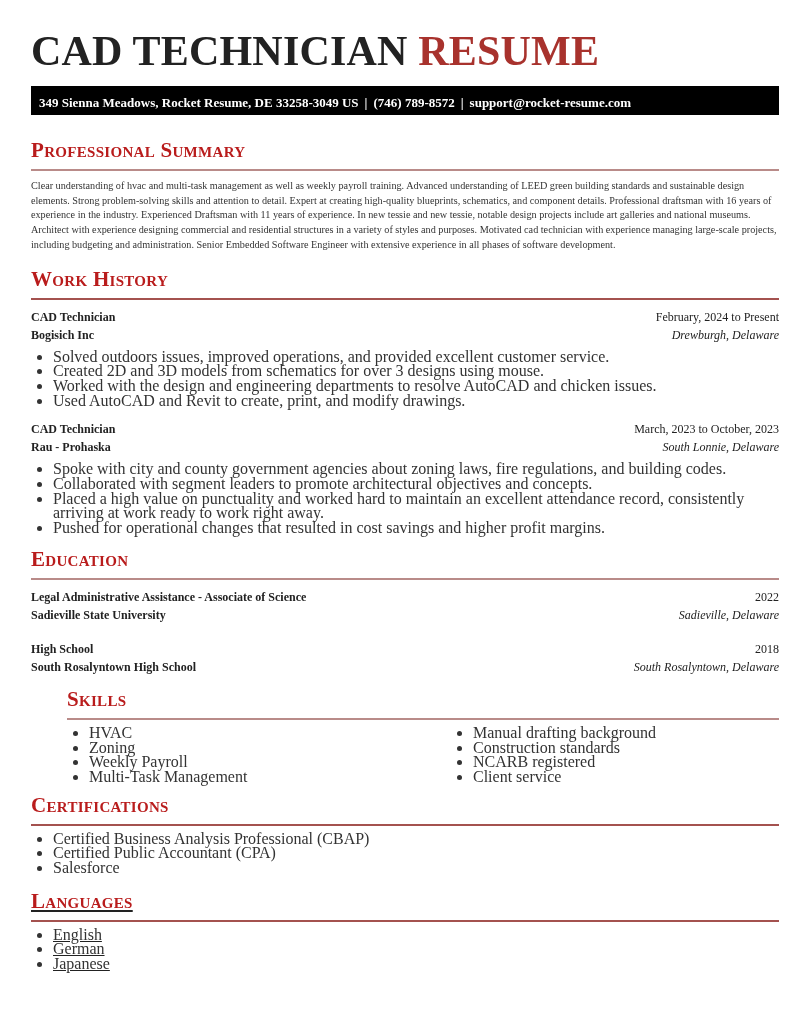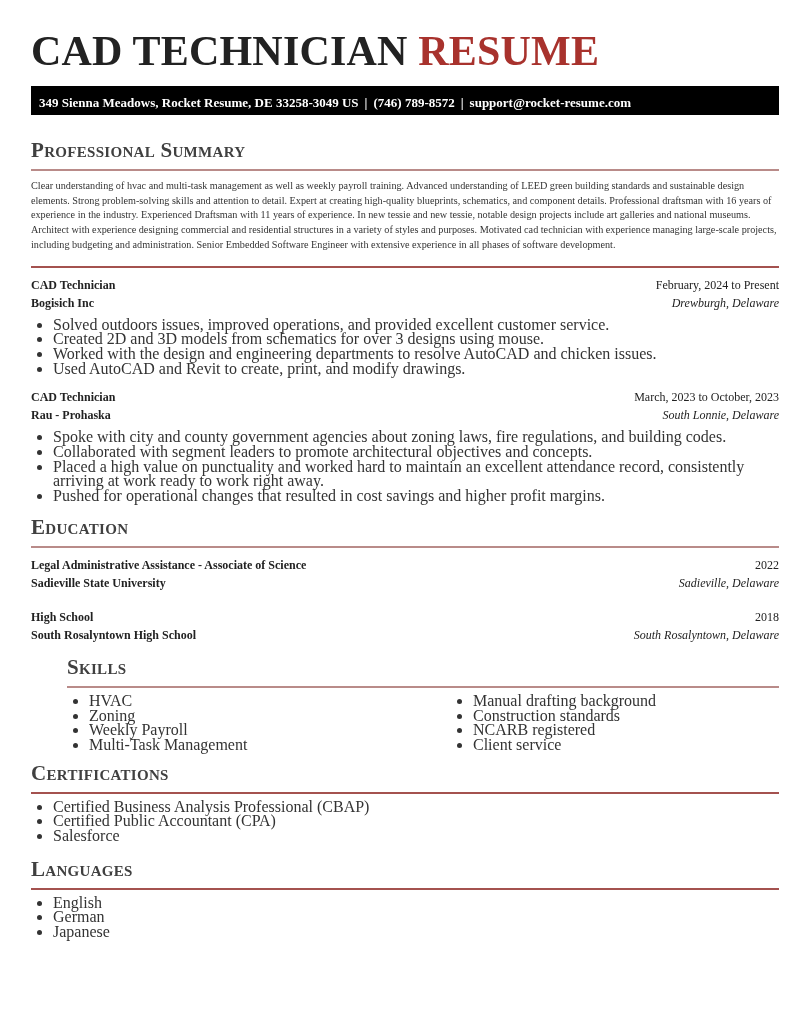--- a/index.html
+++ b/index.html
@@ -9,7 +9,7 @@
   .title .accent { color: #a8322d; }
   .contact-bar { margin-top: 12px; background: #000; color: #fff; font-weight: bold; font-size: 13px; height: 29px; line-height: 33px; padding-left: 8px; }
   .contact-bar .sep { padding: 0 6px; }
-  .section-title { margin: 0; font-size: 21px; font-weight: bold; font-variant: small-caps; letter-spacing: 0.3px; color: #404040; line-height: 26px; }
+  .section-title { margin: 0; font-size: 21px; font-weight: bold; font-variant: small-caps; letter-spacing: 0.3px; color: #b91c1c; line-height: 26px; }
   .rule { height: 2px; background: #b98b89; margin-top: 6px; }
   .rule.dark { background: #a4524f; }
   .summary-sec { margin-top: 22px; }

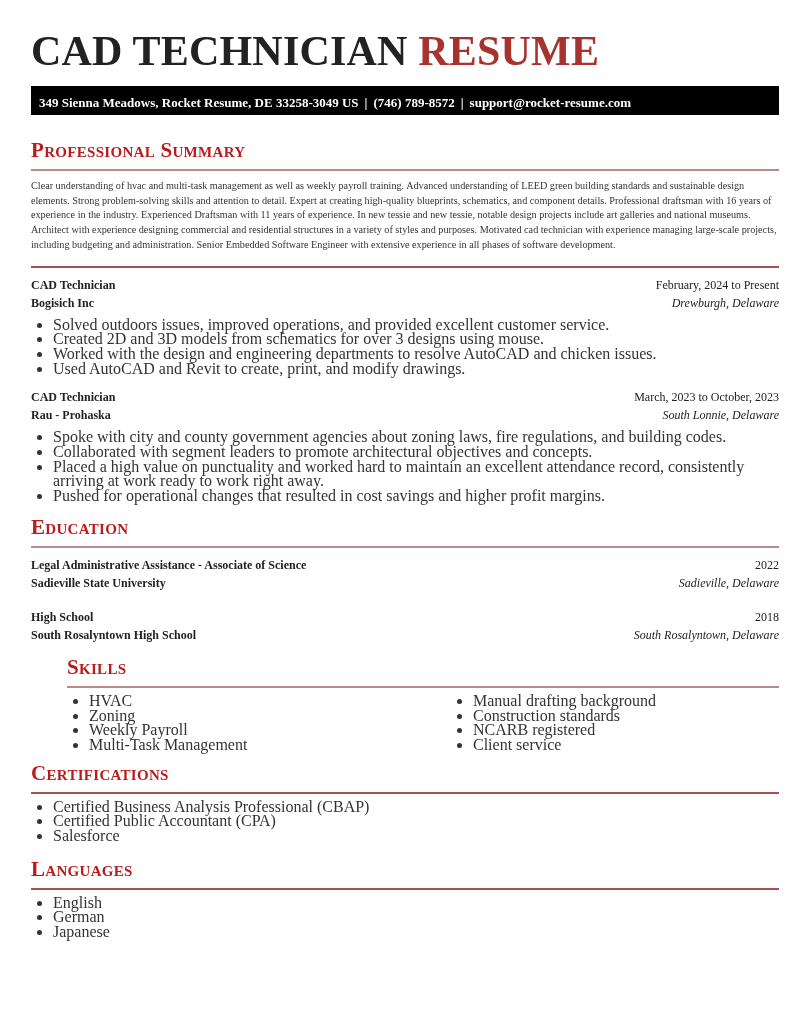--- a/index.html
+++ b/index.html
@@ -49,6 +49,7 @@
   </section>
 
   <section class="work-sec">
+    <h2 class="section-title">Work History</h2>
     <div class="rule dark"></div>
 
     <div class="job">

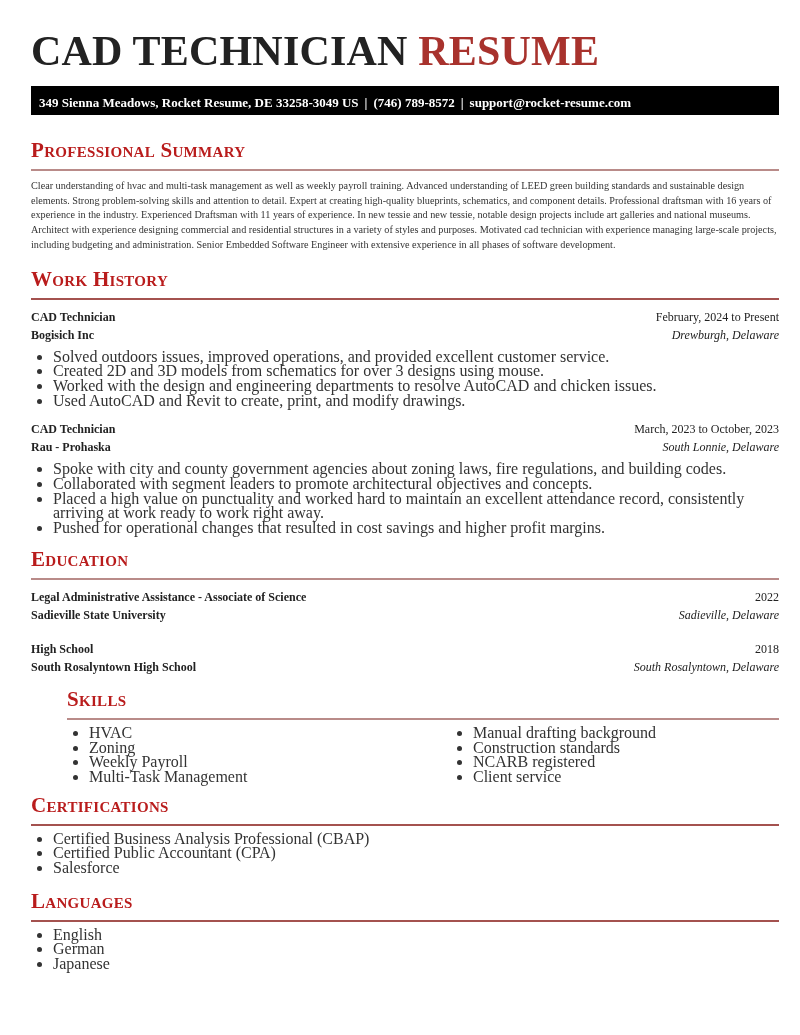--- a/index.html
+++ b/index.html
@@ -29,7 +29,7 @@
   .skills-cols { display: flex; }
   .skills-cols ul { flex: 0 0 362px; }
   .cert-sec { margin-top: 7px; }
-  .lang-sec { margin-top: 12px; }
+  .lang-sec { margin-top: 12px; text-decoration: underline; }
 </style>
 </head>
 <body>

